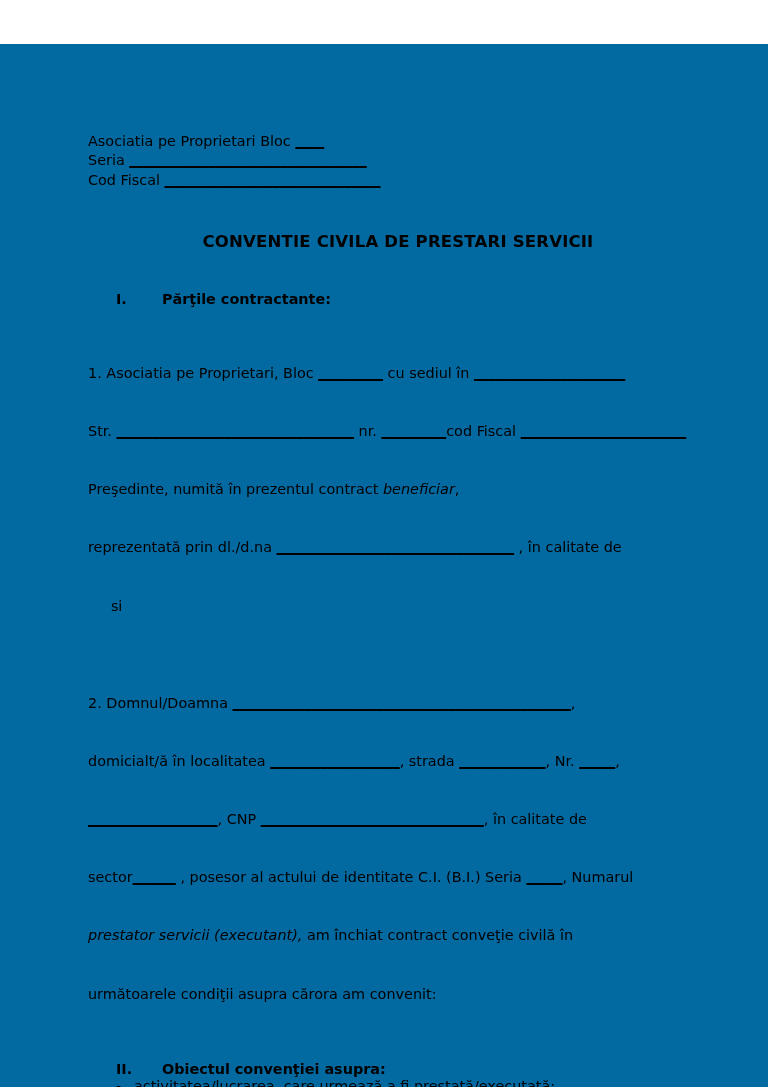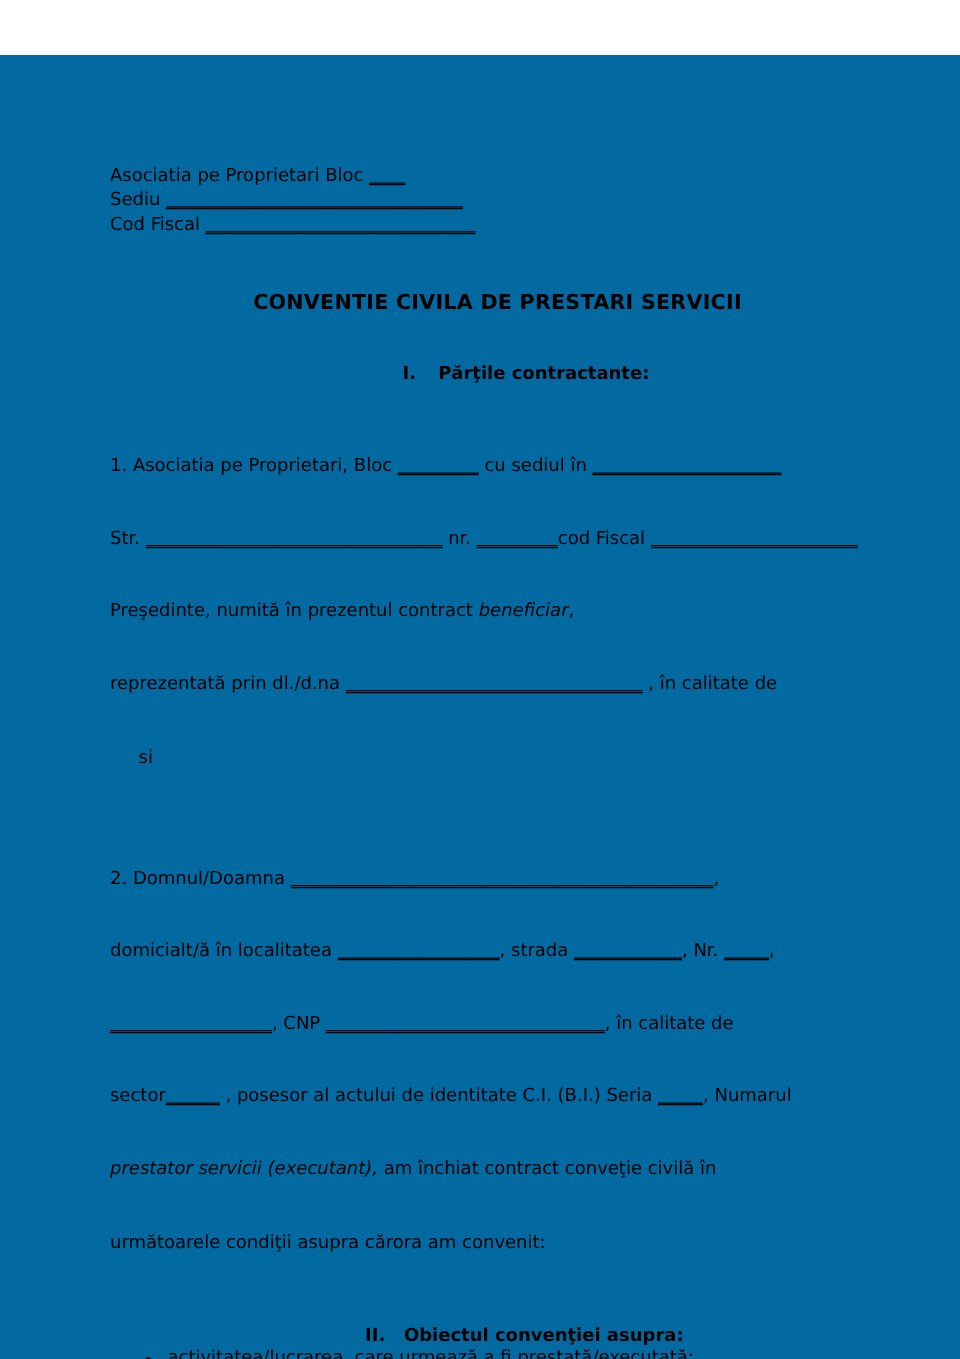--- a/index.html
+++ b/index.html
@@ -87,7 +87,7 @@
 
     <div class="hdr-block">
       <div class="line"><span>Asociatia pe Proprietari Bloc </span><span class="u">____</span></div>
-      <div class="line"><span>Sediu </span><span class="u">_________________________________</span></div>
+      <div class="line"><span>Seria </span><span class="u">_________________________________</span></div>
       <div class="line"><span>Cod Fiscal </span><span class="u">______________________________</span></div>
     </div>
 

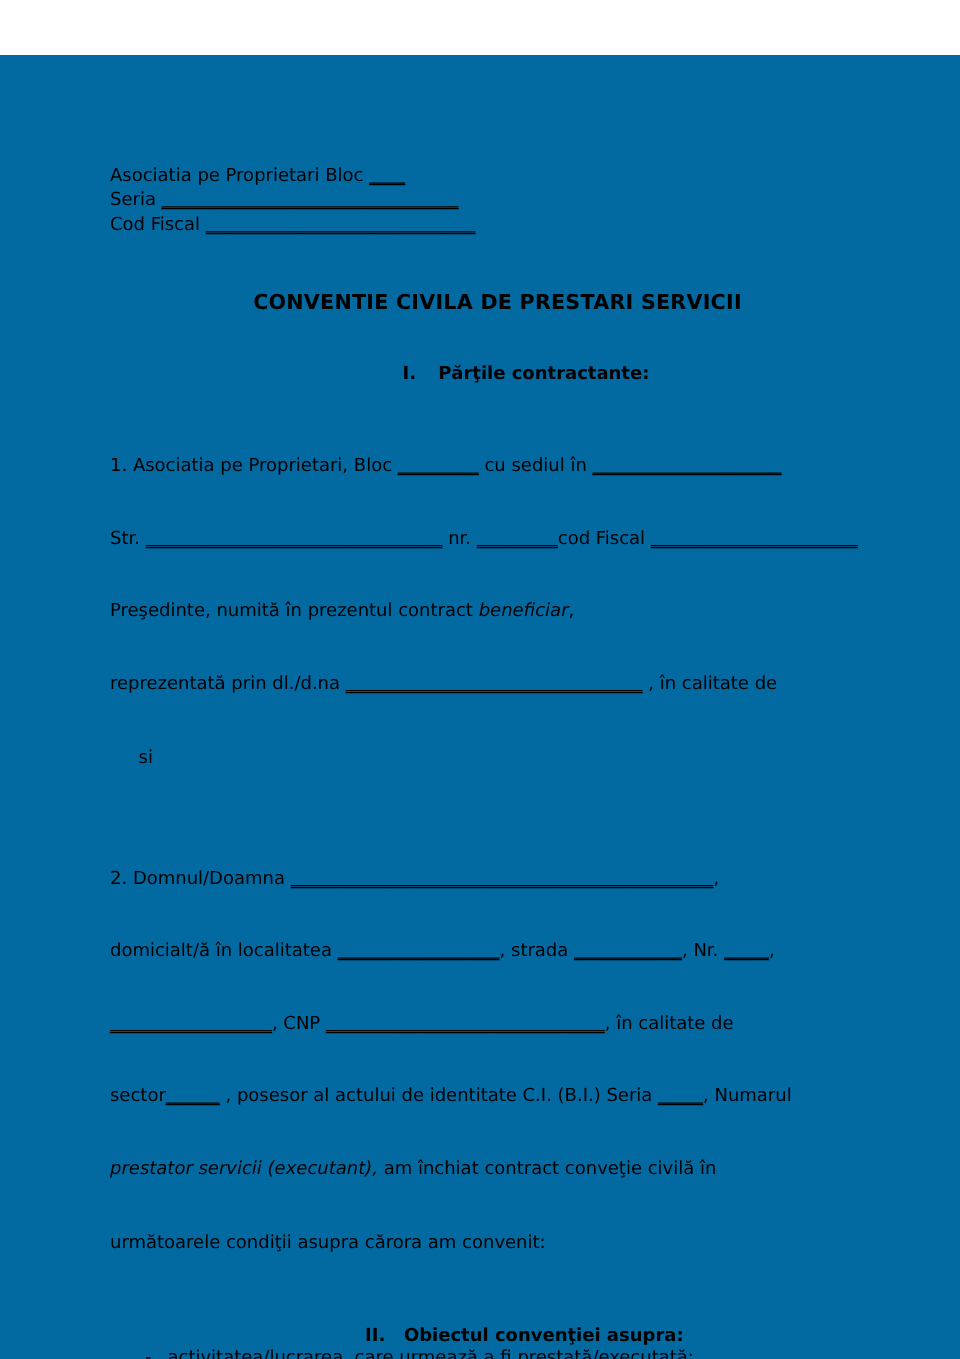--- a/index.html
+++ b/index.html
@@ -51,7 +51,6 @@
     font-size: 14.4px;
     font-weight: bold;
     white-space: pre;
-    text-align: center;
   }
   .sec-head .num {
     display: inline-block;

